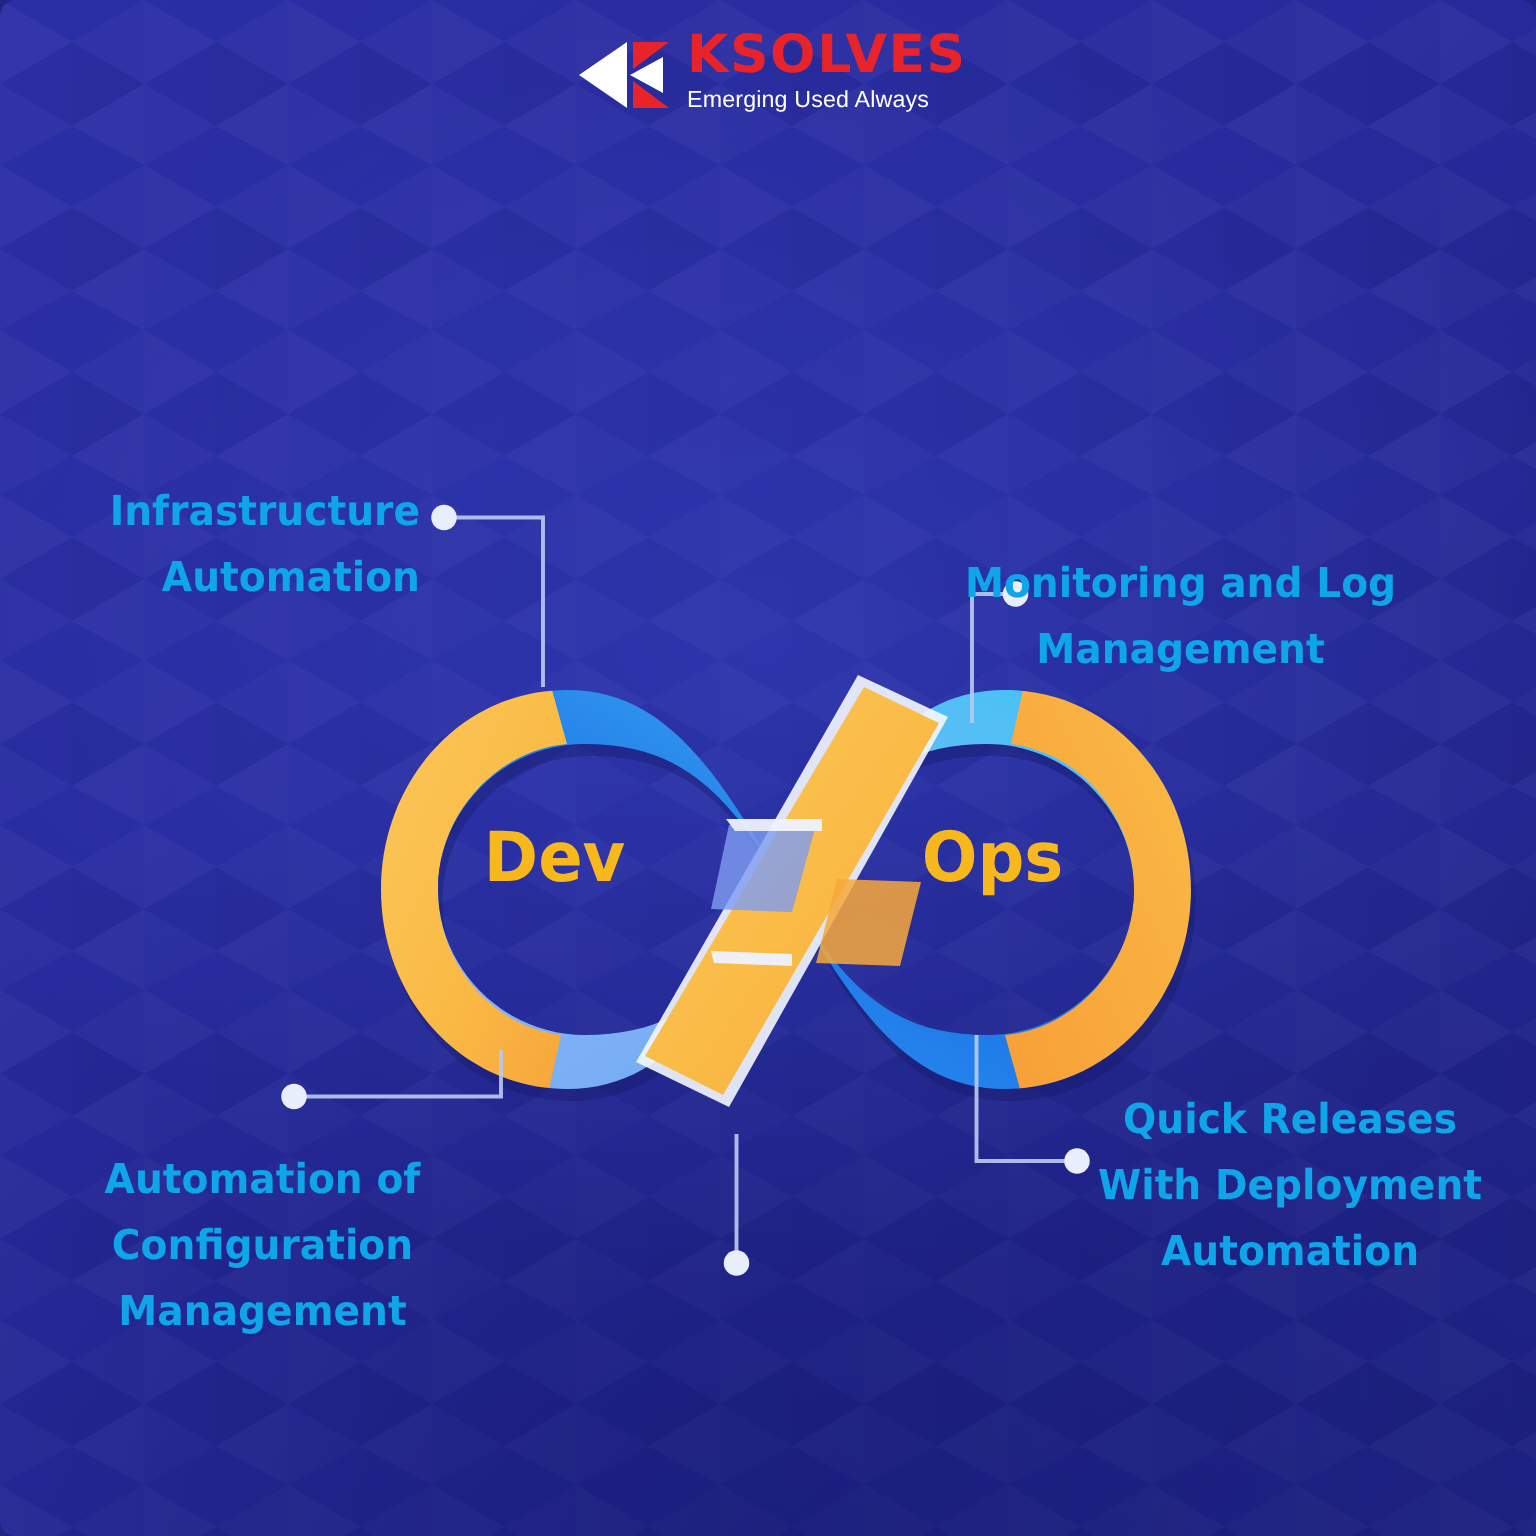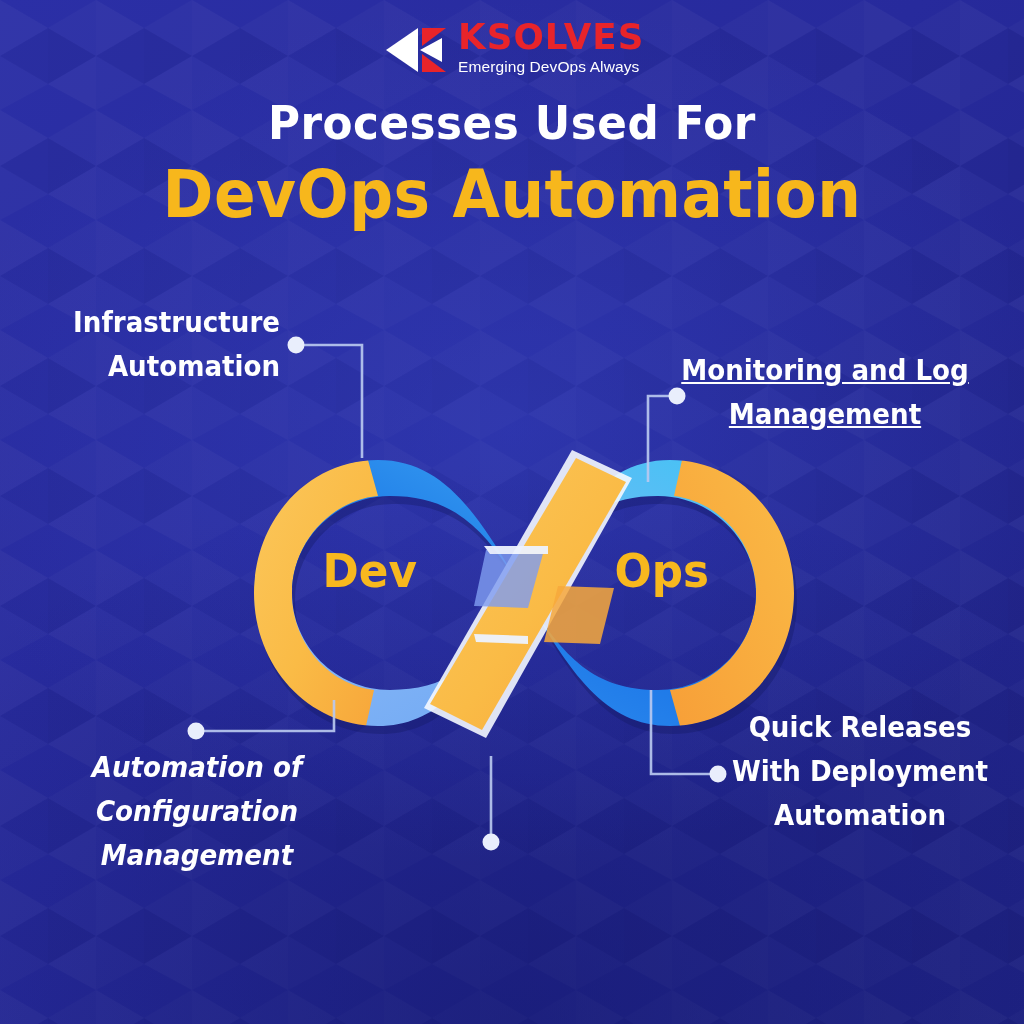--- a/index.html
+++ b/index.html
@@ -8,6 +8,7 @@
     position:relative;width:1024px;height:1024px;overflow:hidden;
     font-family:"Liberation Sans", sans-serif;
     background:#272a9c;
+    border-radius:11px;
   }
   
   .bg-pattern{position:absolute;inset:0;z-index:0;}

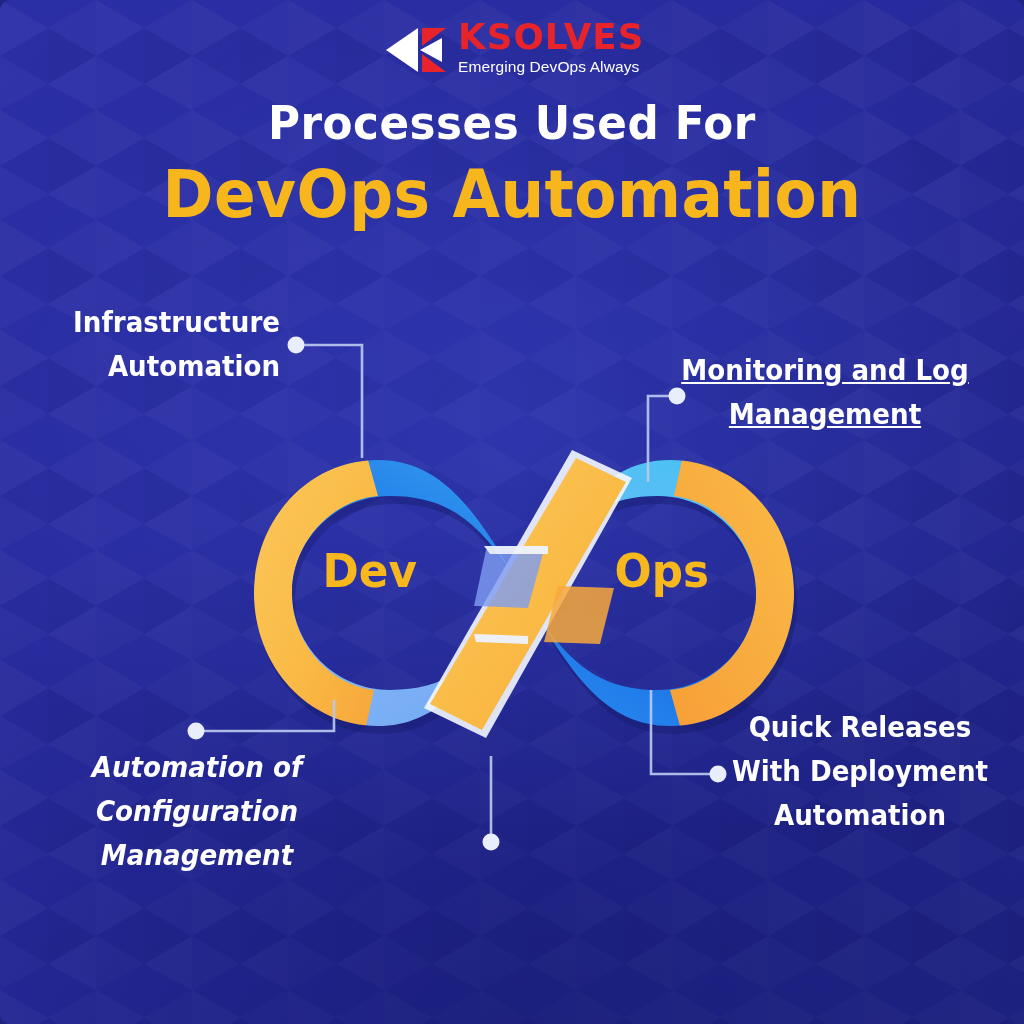--- a/index.html
+++ b/index.html
@@ -112,7 +112,7 @@
     </svg>
     <div class="logo-text">
       <div class="logo-word">KSOLVES</div>
-      <div class="logo-tagline">Emerging DevOps Always</div>
+      <div class="logo-tagline">Emerging Used Always</div>
     </div>
   </div>
 

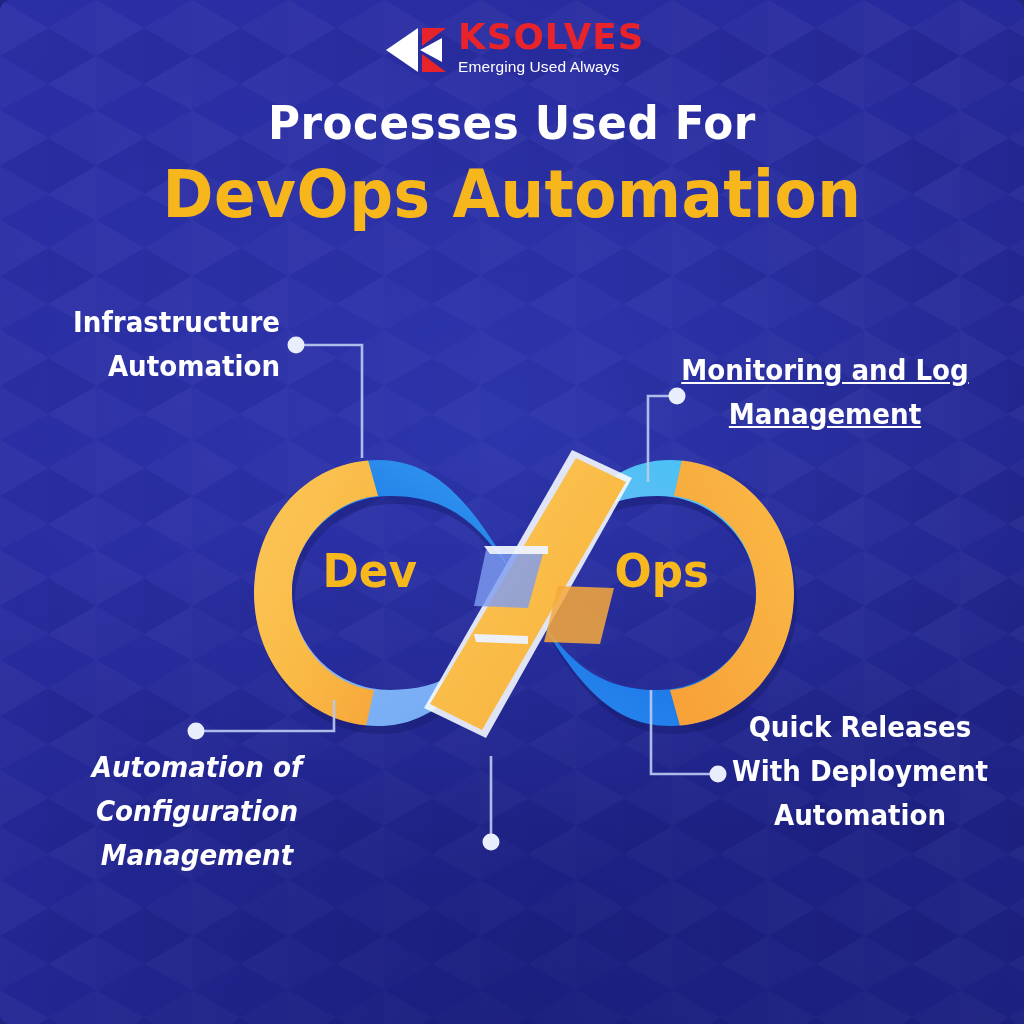--- a/index.html
+++ b/index.html
@@ -116,10 +116,6 @@
     </div>
   </div>
 
-  <div class="title-wrap">
-    <div class="title-1">Processes Used For</div>
-    <div class="title-2">DevOps Automation</div>
-  </div>
 
   <svg class="infinity" viewBox="0 0 592 310">
     <defs>

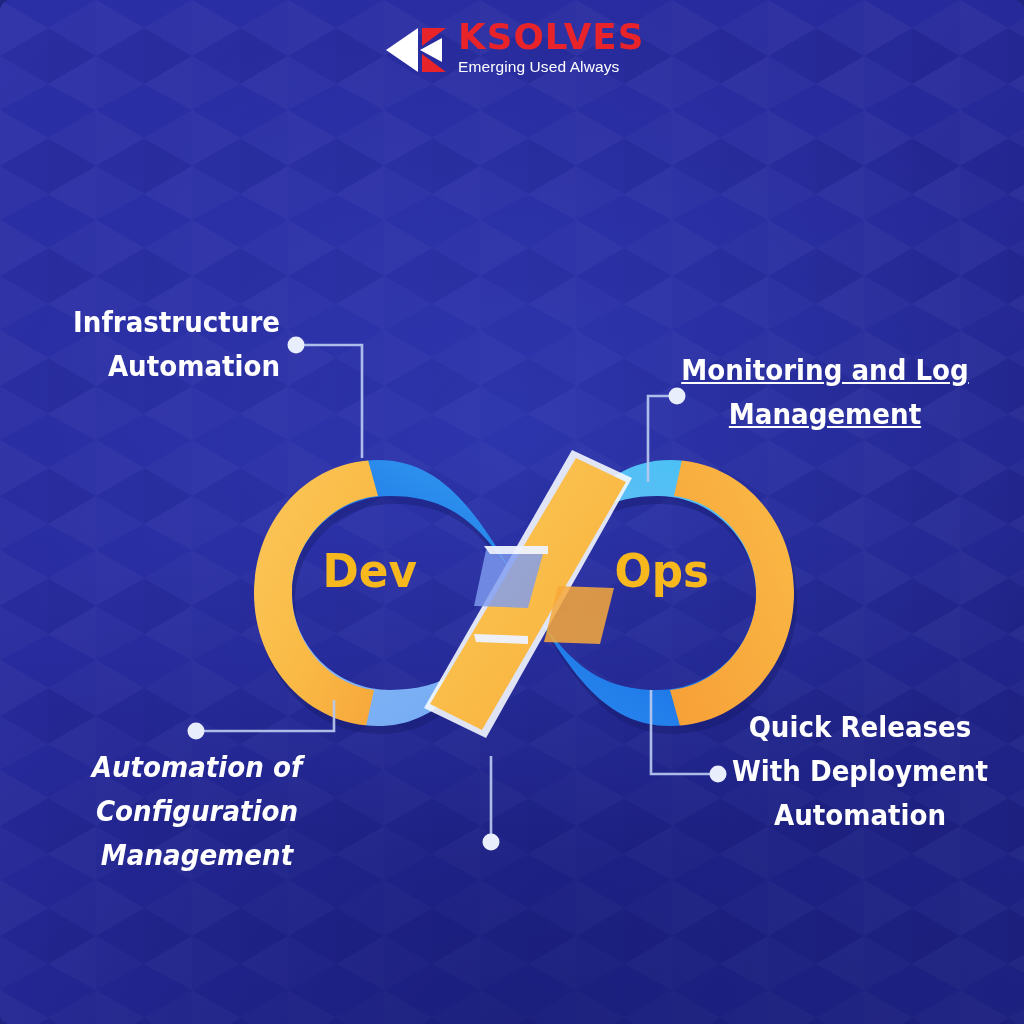--- a/index.html
+++ b/index.html
@@ -55,7 +55,7 @@
   #dev-label{left:320px;top:548px;}
   #ops-label{left:612px;top:548px;}
   
-  .callout{position:absolute;z-index:6;color:#ffffff;}
+  .callout{position:absolute;z-index:6;color:#0ea5e9;margin-top:19px;}
   .callout .txt{
     font-family:"DejaVu Sans", sans-serif;
     font-weight:bold;font-size:27.5px;line-height:44px;letter-spacing:0px;

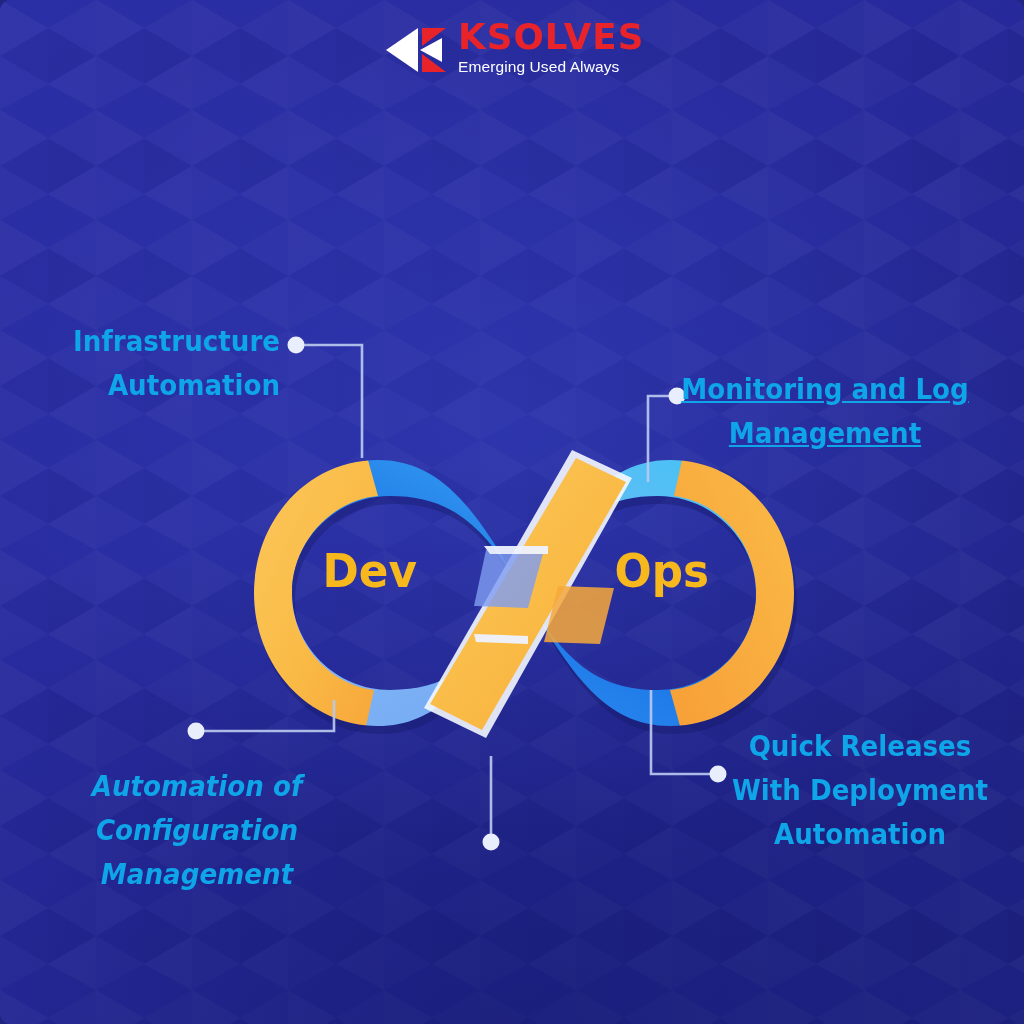--- a/index.html
+++ b/index.html
@@ -65,7 +65,7 @@
   .ta-c{text-align:center;transform-origin:center center;}
   #c-infra{left:0px;top:300px;width:280px;}
   #c-infra .txt{transform-origin:right center;}
-  #c-monitor{left:660px;top:348px;width:330px;text-decoration:underline;}
+  #c-monitor{left:622px;top:348px;width:330px;}
   #c-monitor .txt{transform-origin:center center;}
   #c-config{left:42px;top:745px;width:310px;font-style:italic;}
   #c-config .txt{transform-origin:center center;}

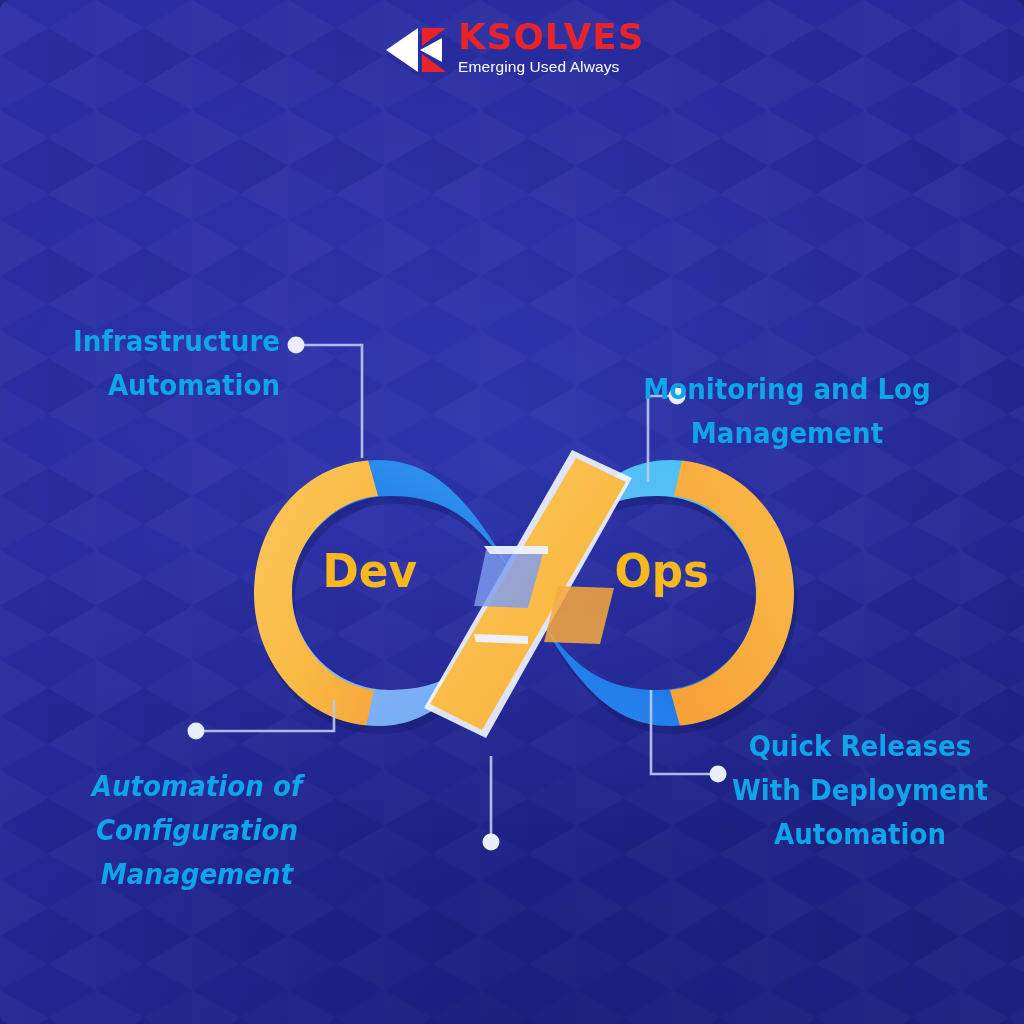--- a/index.html
+++ b/index.html
@@ -67,7 +67,7 @@
   #c-infra .txt{transform-origin:right center;}
   #c-monitor{left:622px;top:348px;width:330px;}
   #c-monitor .txt{transform-origin:center center;}
-  #c-config{left:42px;top:745px;width:310px;font-style:italic;}
+  #c-config{left:20px;top:745px;width:310px;}
   #c-config .txt{transform-origin:center center;}
   #c-security{left:330px;top:858px;width:350px;}
   #c-security .txt{transform-origin:center center;}

